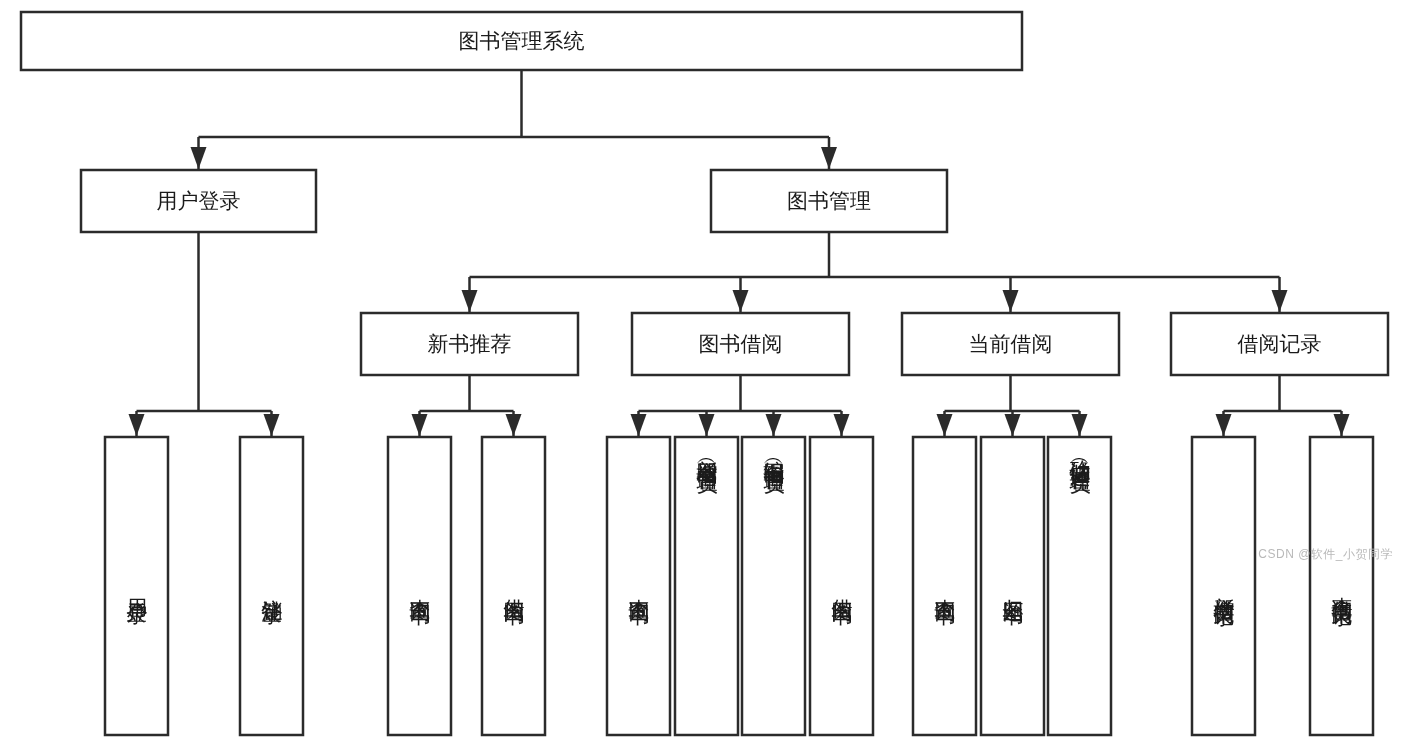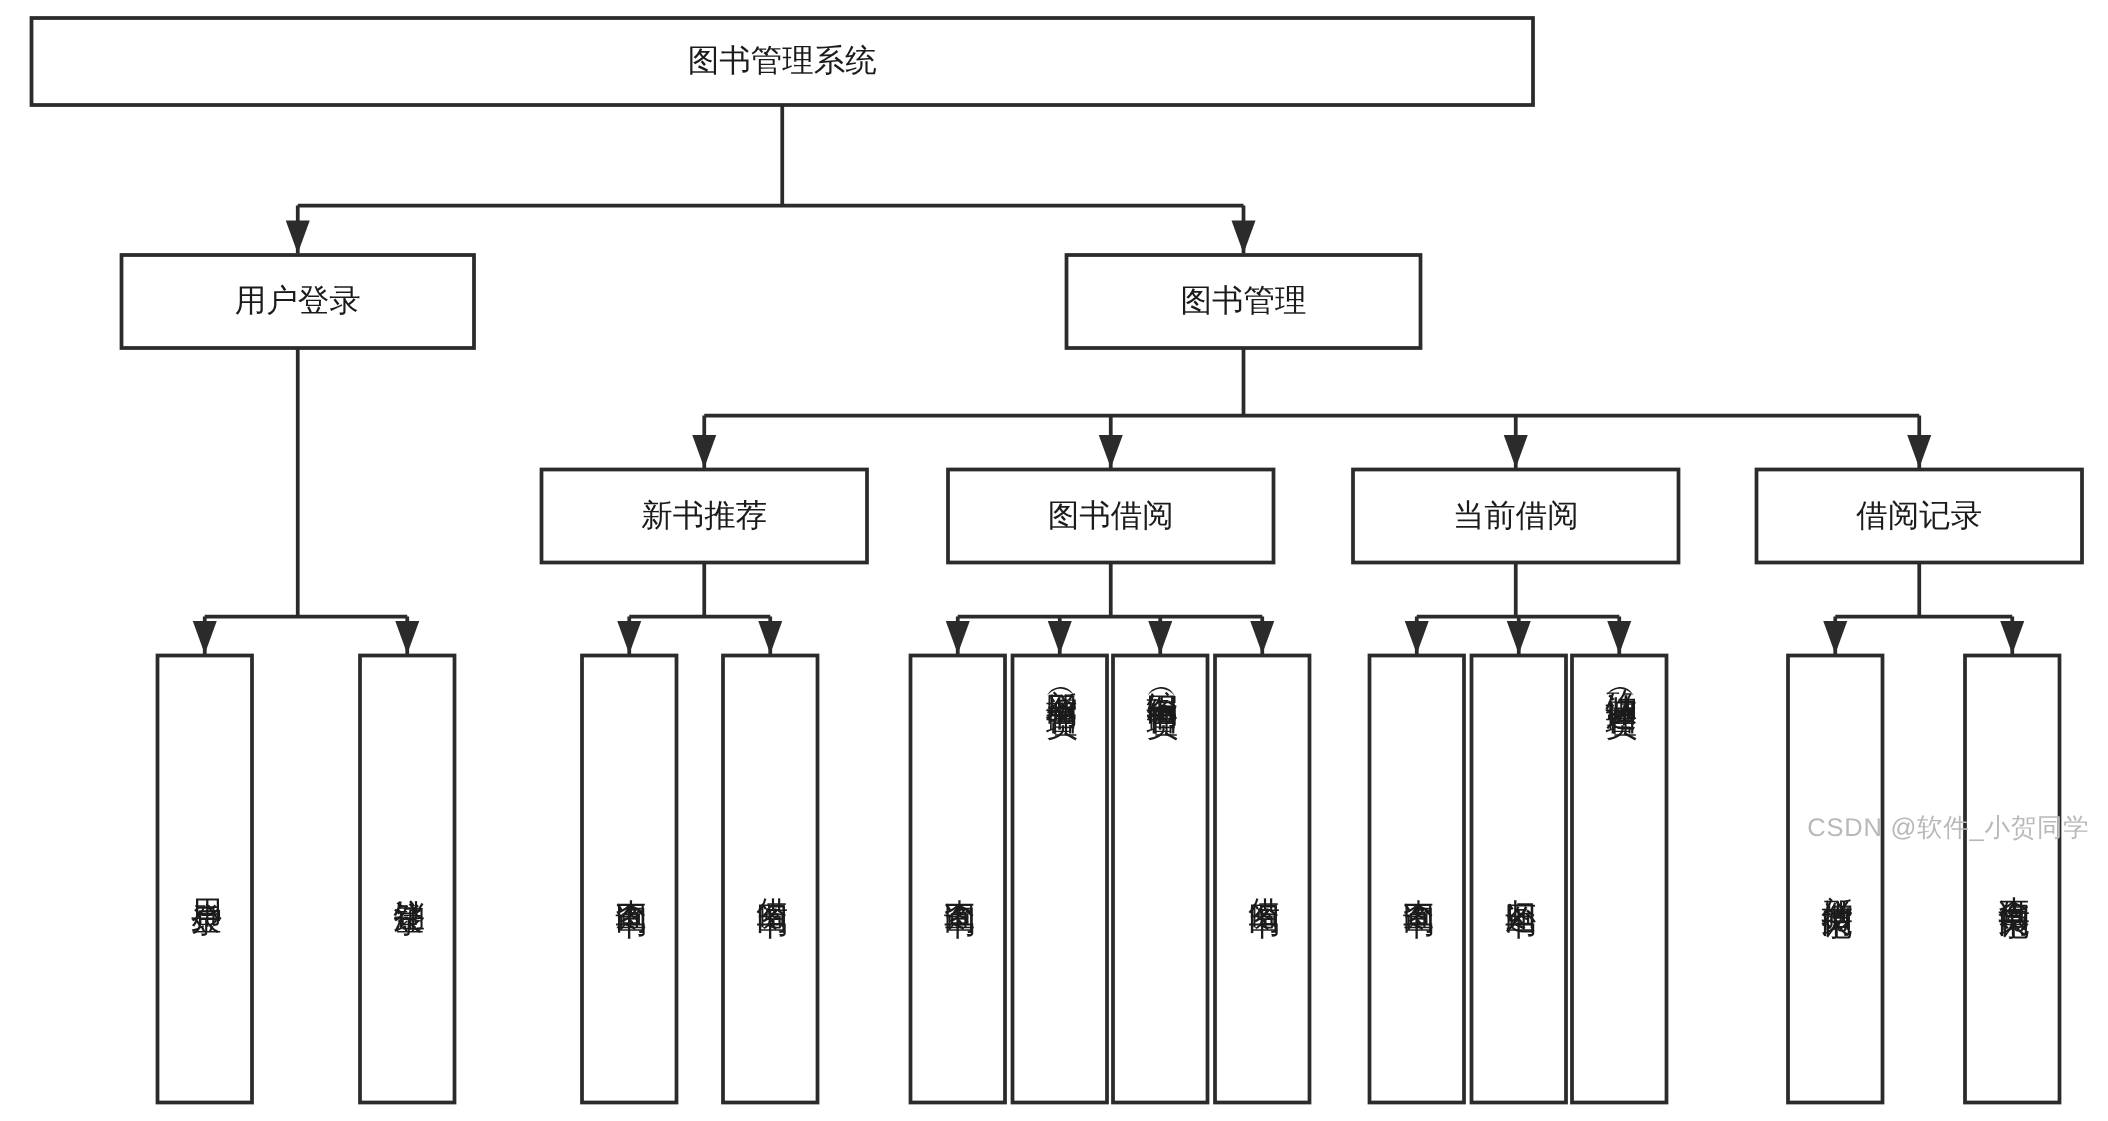--- a/index.html
+++ b/index.html
@@ -65,7 +65,7 @@
     right: 12px;
     bottom: 6px;
     font-family: "Liberation Sans", "DejaVu Sans", sans-serif;
-    font-size: 17px;
+    font-size: 12px;
     color: #b9b9b9;
     white-space: nowrap;
     letter-spacing: 0.5px;

